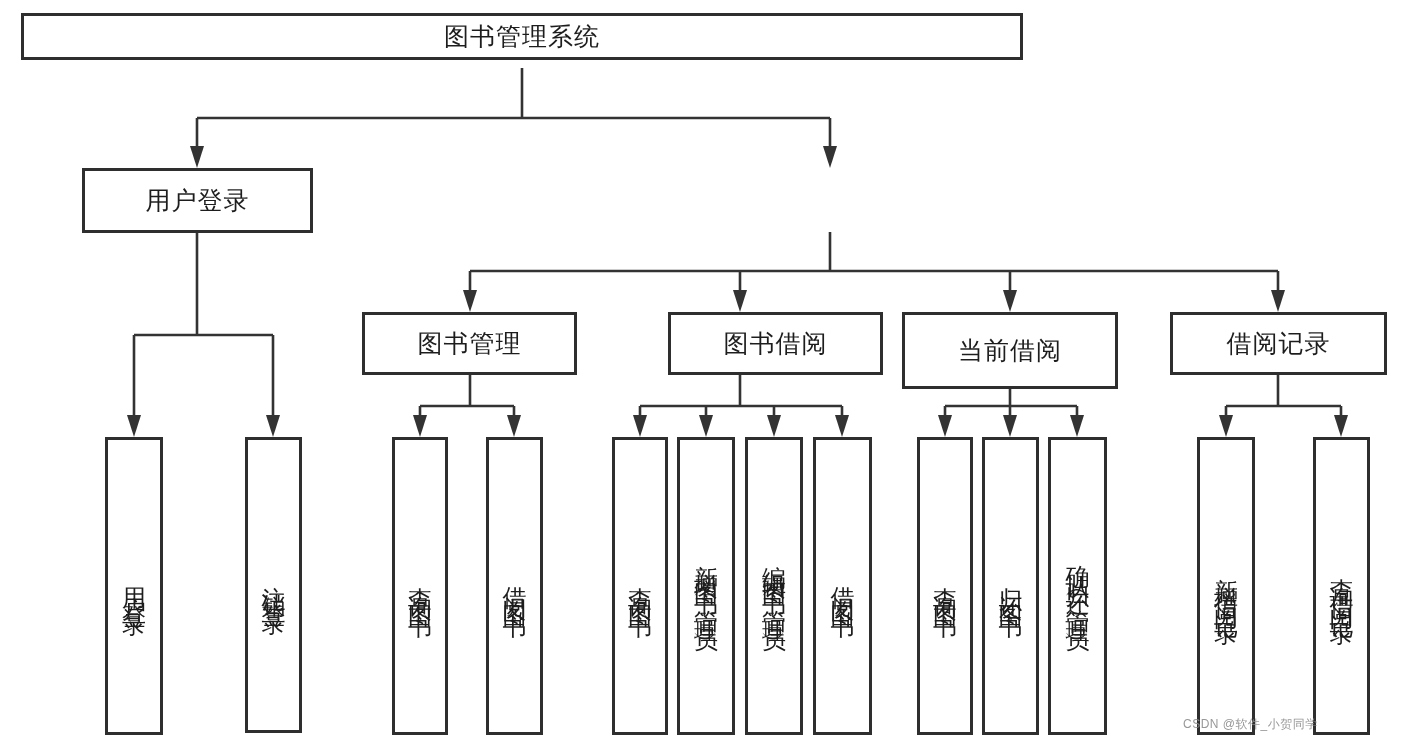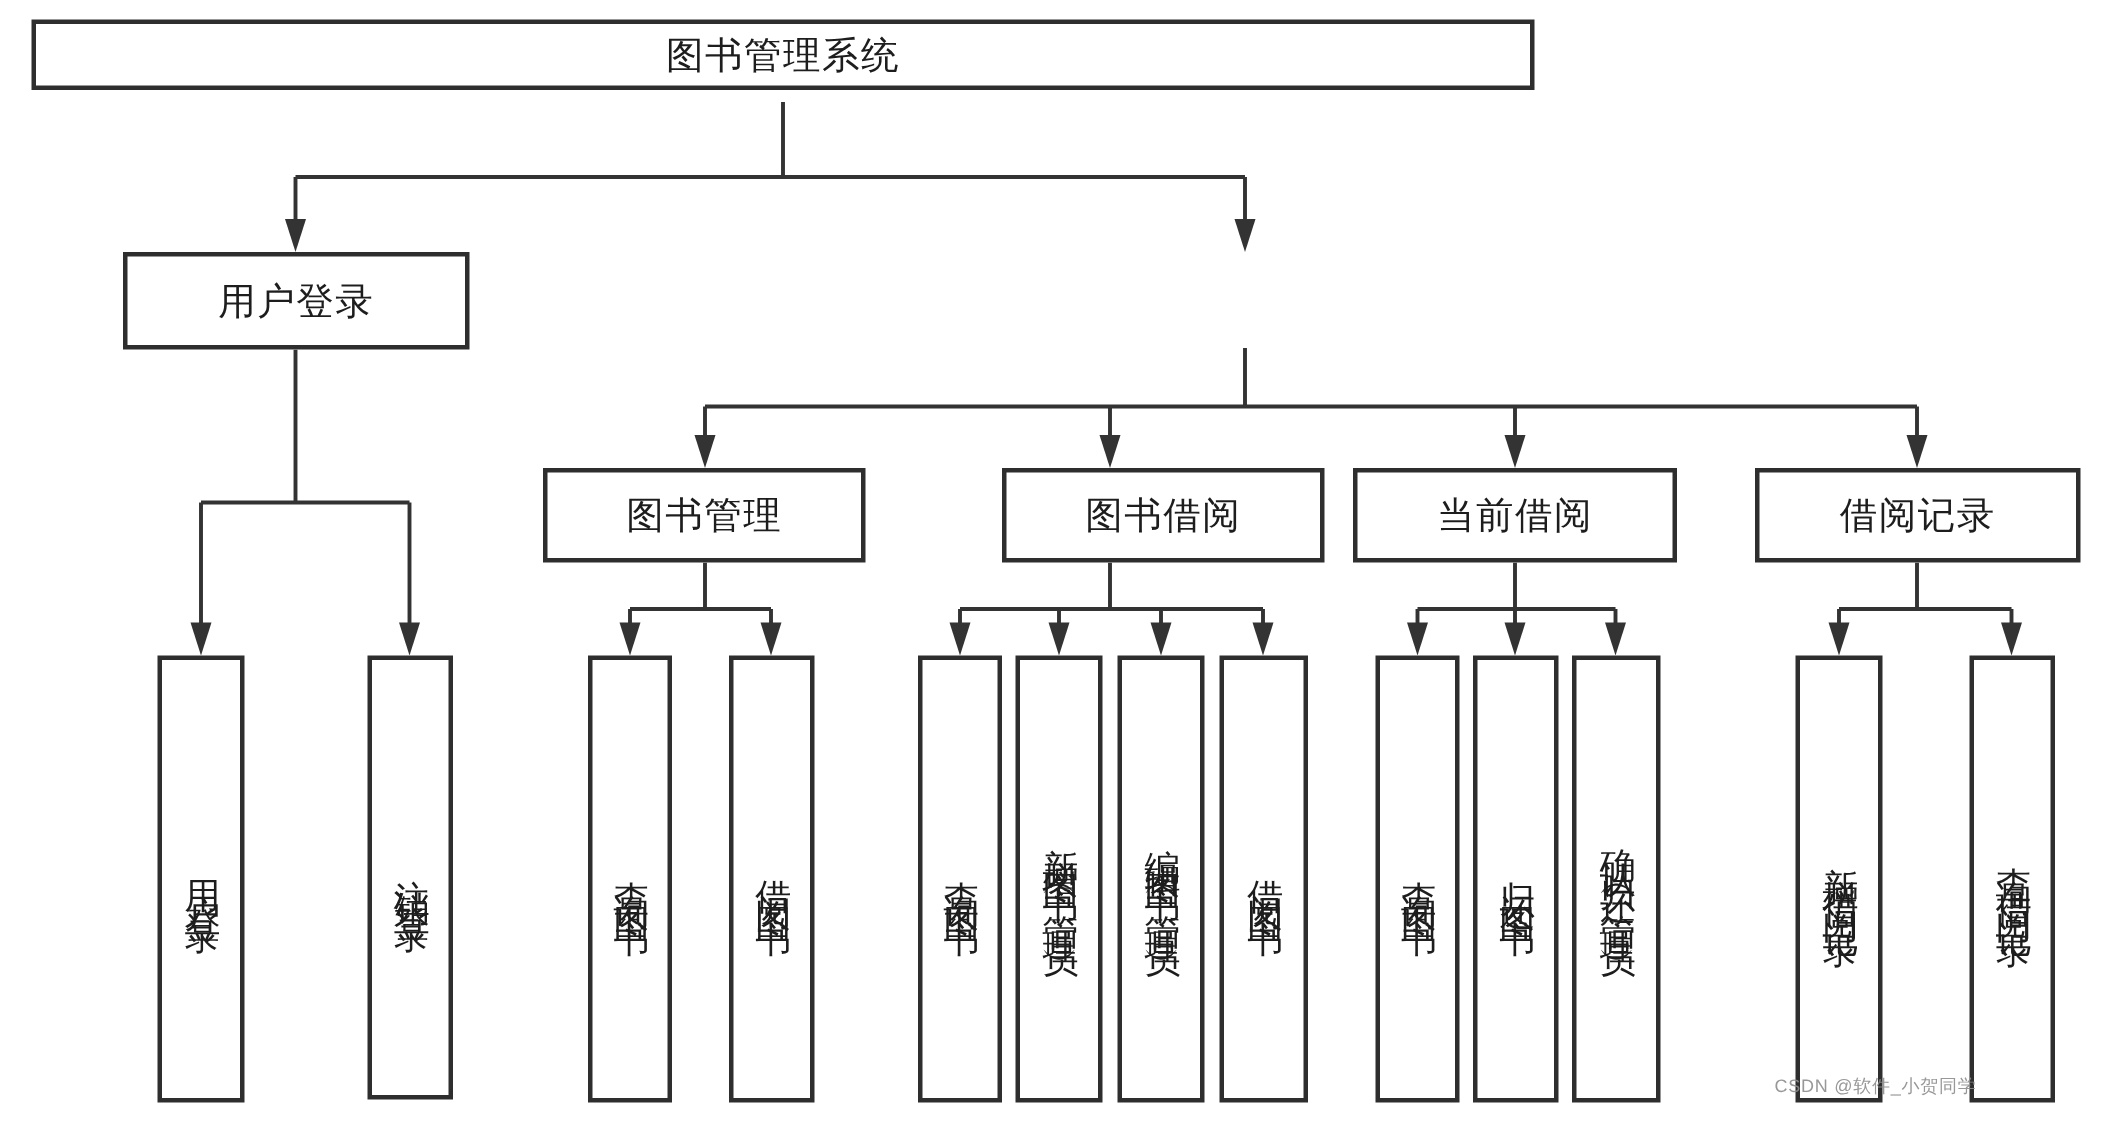--- a/index.html
+++ b/index.html
@@ -101,7 +101,7 @@
   <div class="node h" style="left:668px;top:312px;width:215px;height:63px">
     <span class="lbl">图书借阅</span>
   </div>
-  <div class="node h" style="left:902px;top:312px;width:216px;height:63px">
+  <div class="node h" style="left:902px;top:312px;width:216px;height:77px">
     <span class="lbl">当前借阅</span>
   </div>
   <div class="node h" style="left:1170px;top:312px;width:217px;height:63px">

